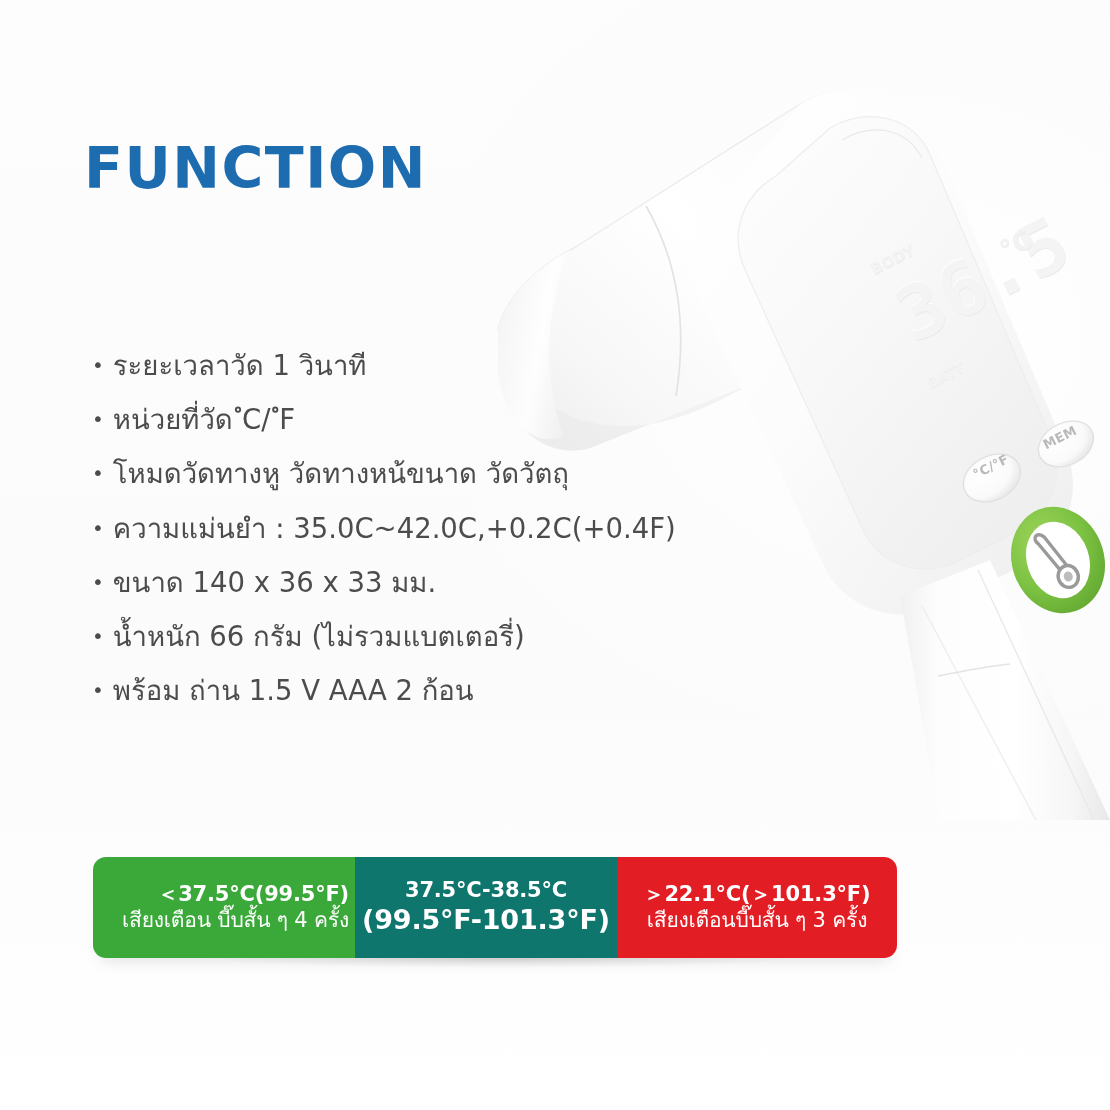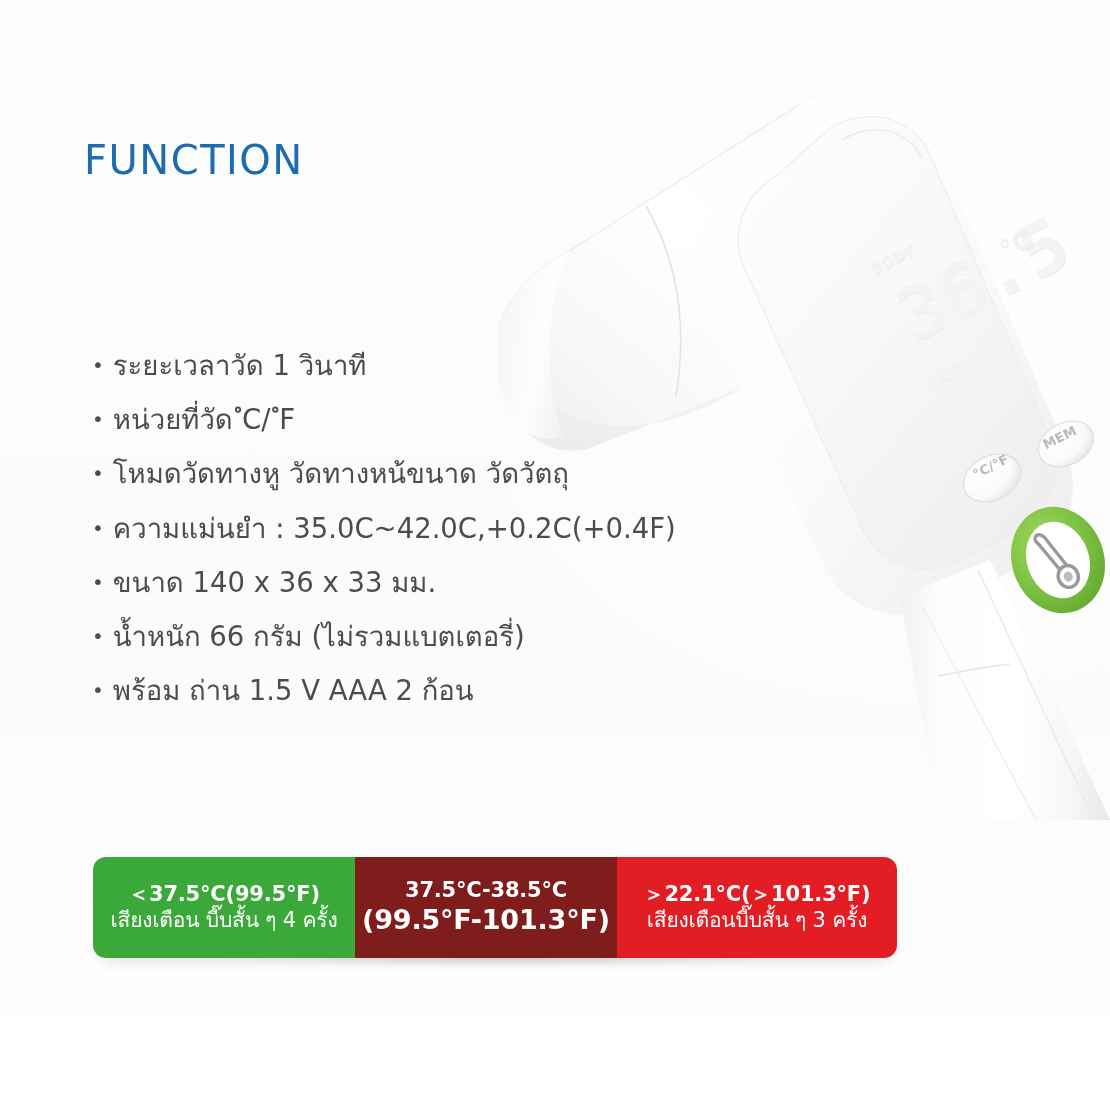--- a/index.html
+++ b/index.html
@@ -38,8 +38,8 @@
     position: absolute;
     left: 84px;
     top: 140px;
-    font-size: 40px;
-    font-weight: 400;
+    font-size: 57px;
+    font-weight: 700;
     letter-spacing: 1.5px;
     color: #1d6cb0;
     font-family: "DejaVu Sans", "Liberation Sans", sans-serif;

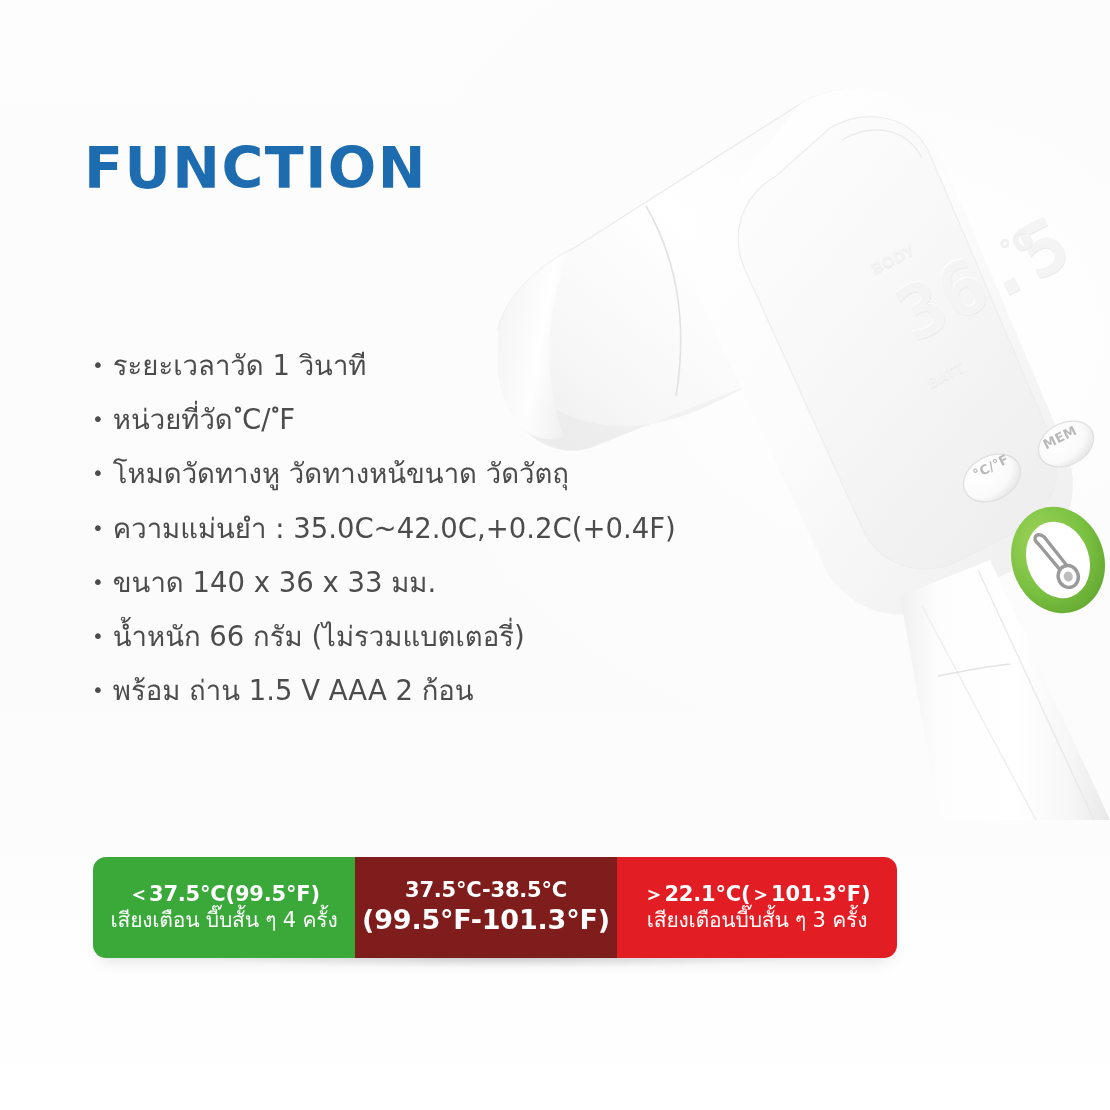--- a/index.html
+++ b/index.html
@@ -114,7 +114,7 @@
     font-weight: 400;
     letter-spacing: -0.2px;
   }
-  #seg-green  { width: 262px; background: #3aa93a; }
+  #seg-green  { width: 262px; background: #3aa93a; align-items: flex-end; }
   #seg-yellow { width: 262px; background: #7f1d1d; }
   #seg-red    { width: 280px; background: #e31d24; }
 

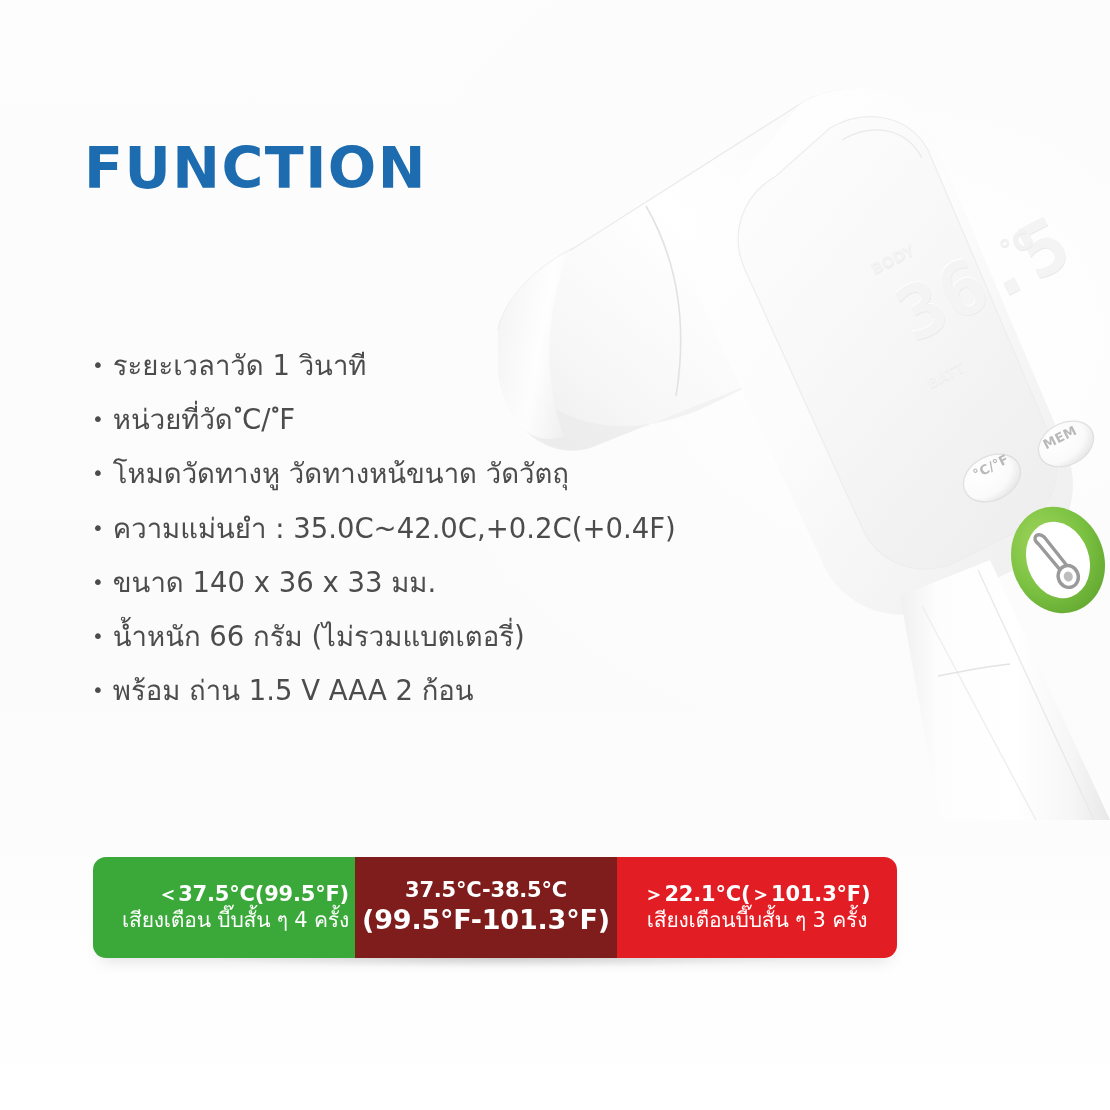--- a/index.html
+++ b/index.html
@@ -115,7 +115,7 @@
     letter-spacing: -0.2px;
   }
   #seg-green  { width: 262px; background: #3aa93a; align-items: flex-end; }
-  #seg-yellow { width: 262px; background: #7f1d1d; }
+  #seg-yellow { width: 262px; background: #0f766e; }
   #seg-red    { width: 280px; background: #e31d24; }
 
   #bar-shadow {

